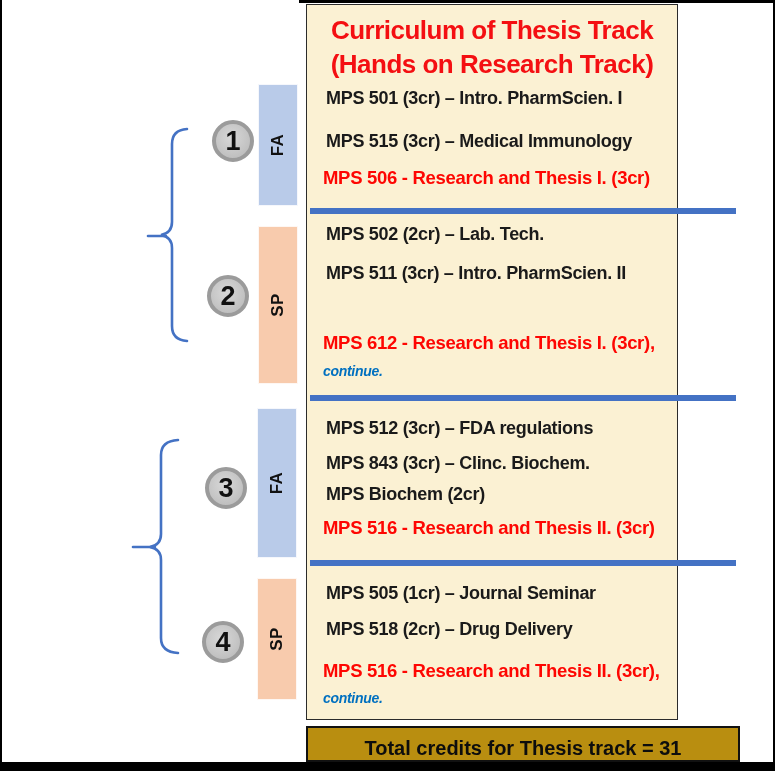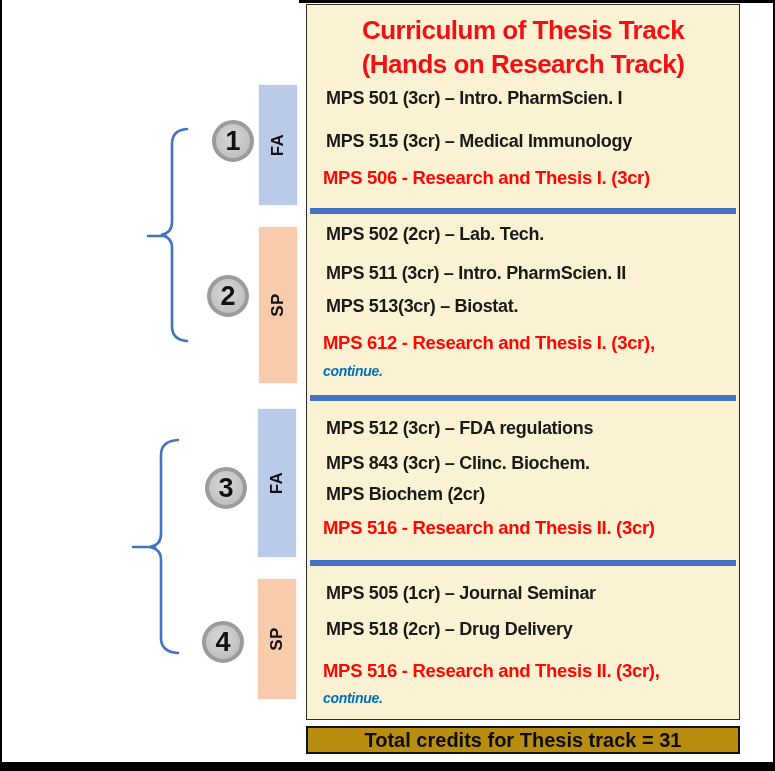--- a/index.html
+++ b/index.html
@@ -20,7 +20,7 @@
 
   
   .panel {
-    position:absolute; left:306px; top:4px; width:434px; height:716px;
+    position:absolute; left:306px; top:4px; width:372px; height:716px;
     background:#FBF1D3;
     border:1px solid #2b2b2b;
   }

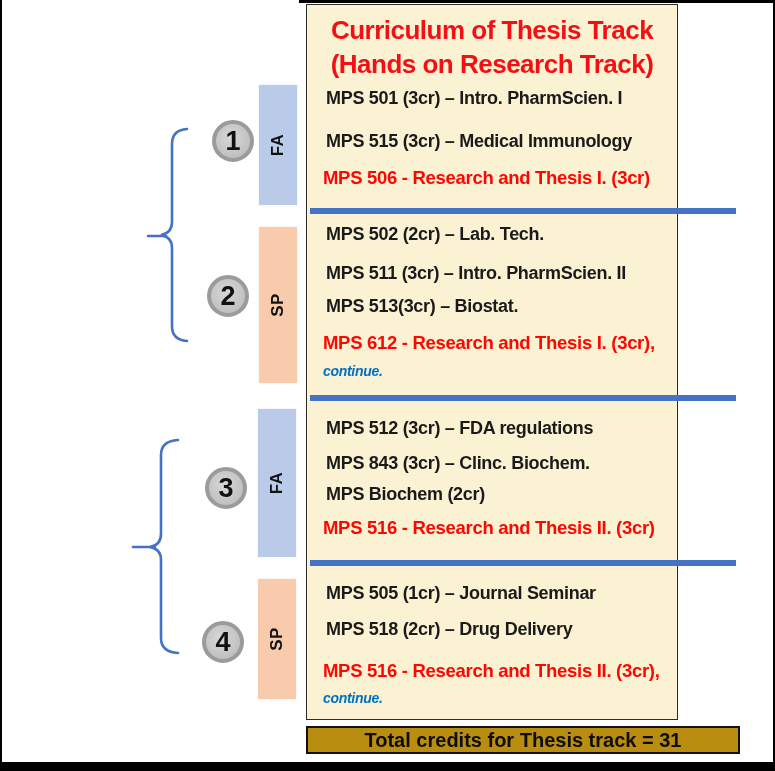--- a/index.html
+++ b/index.html
@@ -144,7 +144,6 @@
 
     <div class="course" style="top:215px">MPS 502 (2cr) – Lab. Tech.</div>
     <div class="course" style="top:254px">MPS 511 (3cr) – Intro. PharmScien. II</div>
-    <div class="course" style="top:287px">MPS 513(3cr) – Biostat.</div>
     <div class="course red" style="top:324px">MPS 612 - Research and Thesis I. (3cr),</div>
     <div class="course blue-italic" style="top:352px">continue.</div>
 

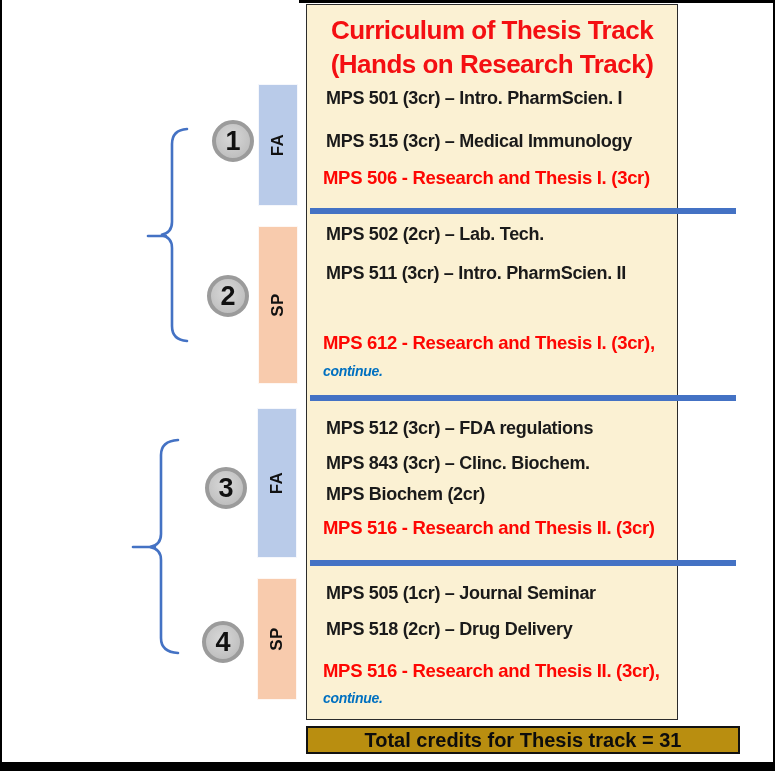--- a/index.html
+++ b/index.html
@@ -44,9 +44,9 @@
 
   
   .footer-bar {
-    position:absolute; left:306px; top:726px; width:434px; height:28px;
+    position:absolute; left:306px; top:726px; width:434px; height:36px;
     background:#B98E10; border:2px solid #111;
-    display:flex; align-items:center; justify-content:center;
+    display:flex; align-items:flex-end; justify-content:center;
     font-size:20px; font-weight:bold; color:#0d0d0d;
   }
 

